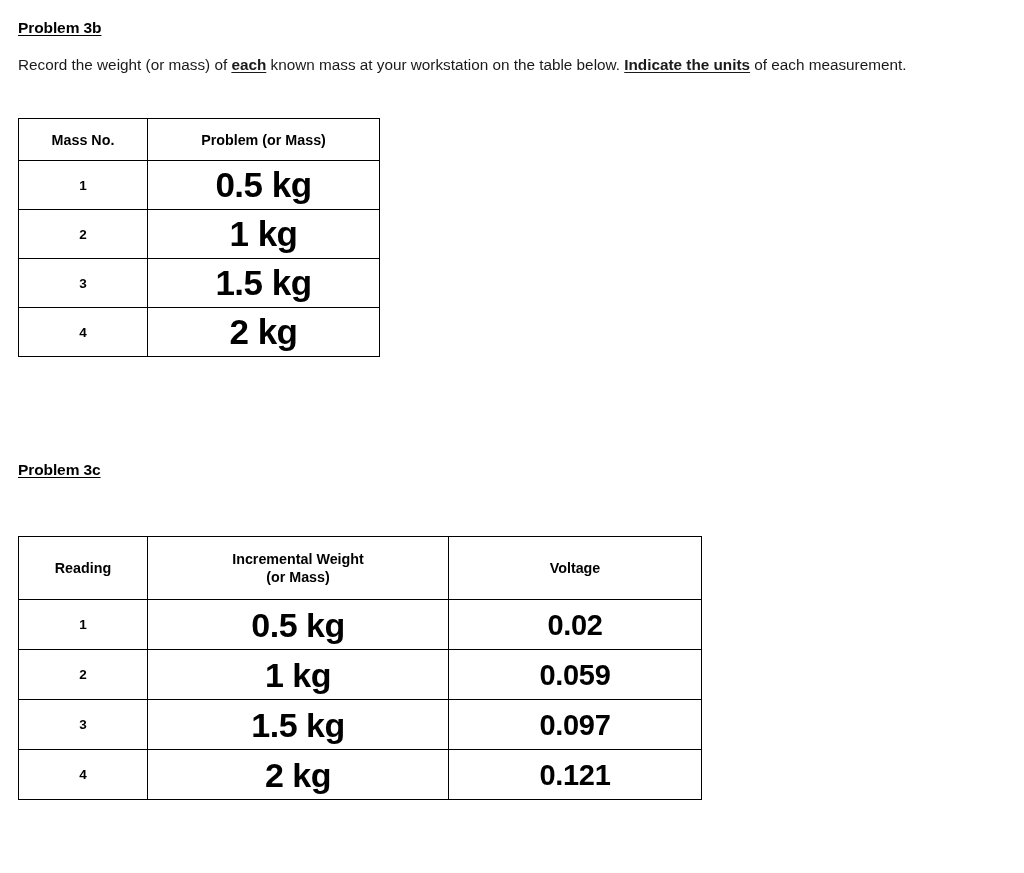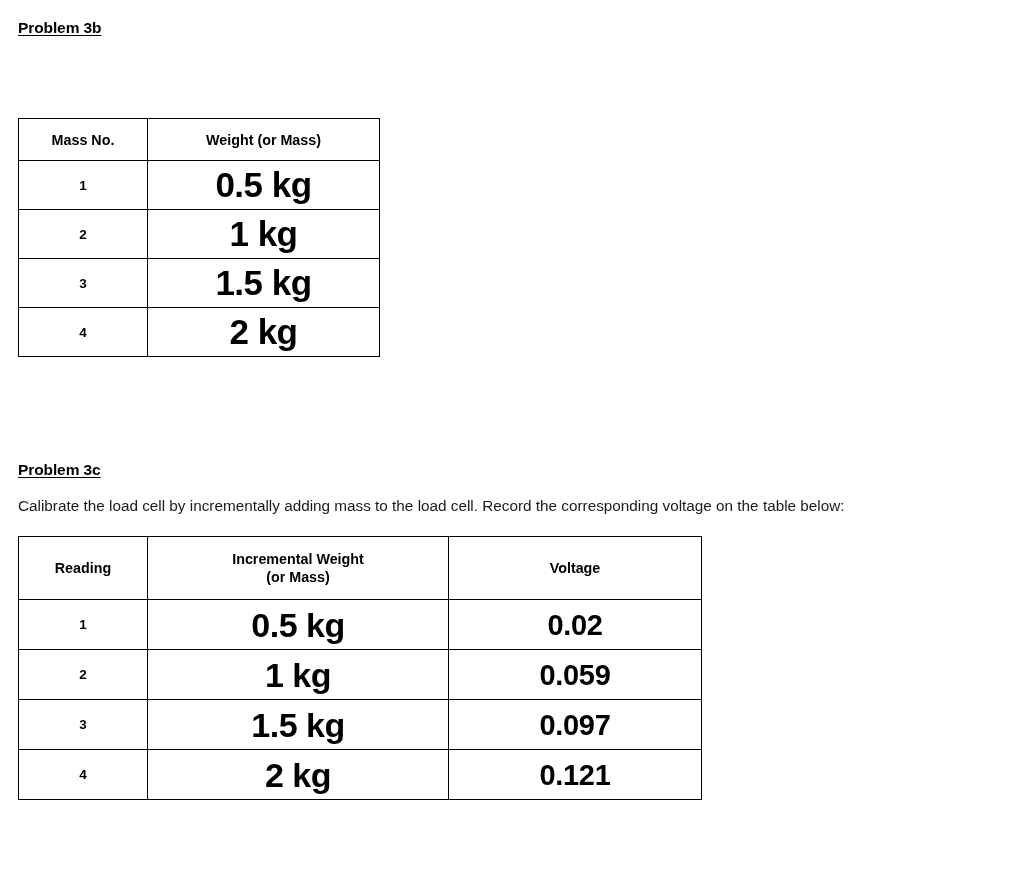--- a/index.html
+++ b/index.html
@@ -142,6 +142,7 @@
 
   <div class="problem-heading" id="heading-3b">Problem 3b</div>
 
+  <div class="body-text" id="para-3b"><span>Record the weight (or mass) of </span><span class="emph">each</span><span> known mass at your workstation on the table below. </span><span class="emph">Indicate the units</span><span> of each measurement.</span></div>
 
   <table class="data-table" id="table-3b">
     <colgroup>

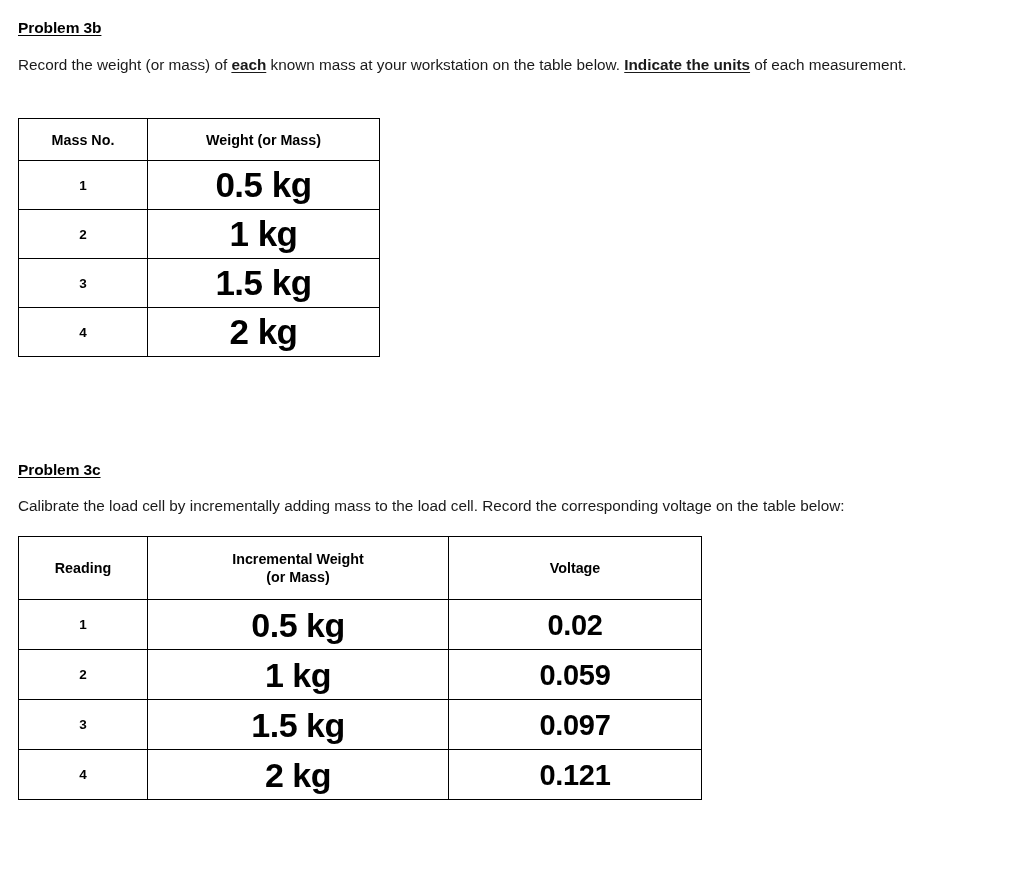--- a/index.html
+++ b/index.html
@@ -152,7 +152,7 @@
     <thead>
       <tr>
         <th>Mass No.</th>
-        <th>Weight (or Mass)</th>
+        <th>Problem (or Mass)</th>
       </tr>
     </thead>
     <tbody>

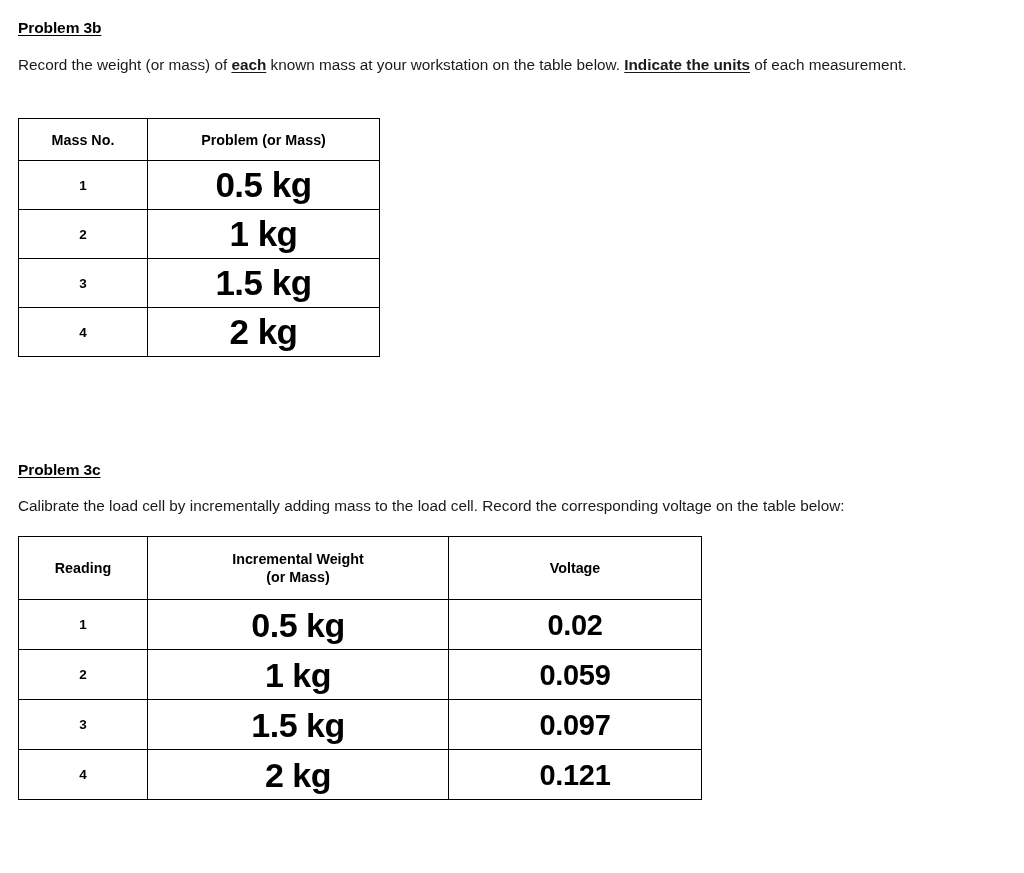--- a/index.html
+++ b/index.html
@@ -177,7 +177,6 @@
 
   <div class="problem-heading" id="heading-3c">Problem 3c</div>
 
-  <div class="body-text" id="para-3c">Calibrate the load cell by incrementally adding mass to the load cell. Record the corresponding voltage on the table below:</div>
 
   <table class="data-table" id="table-3c">
     <colgroup>

